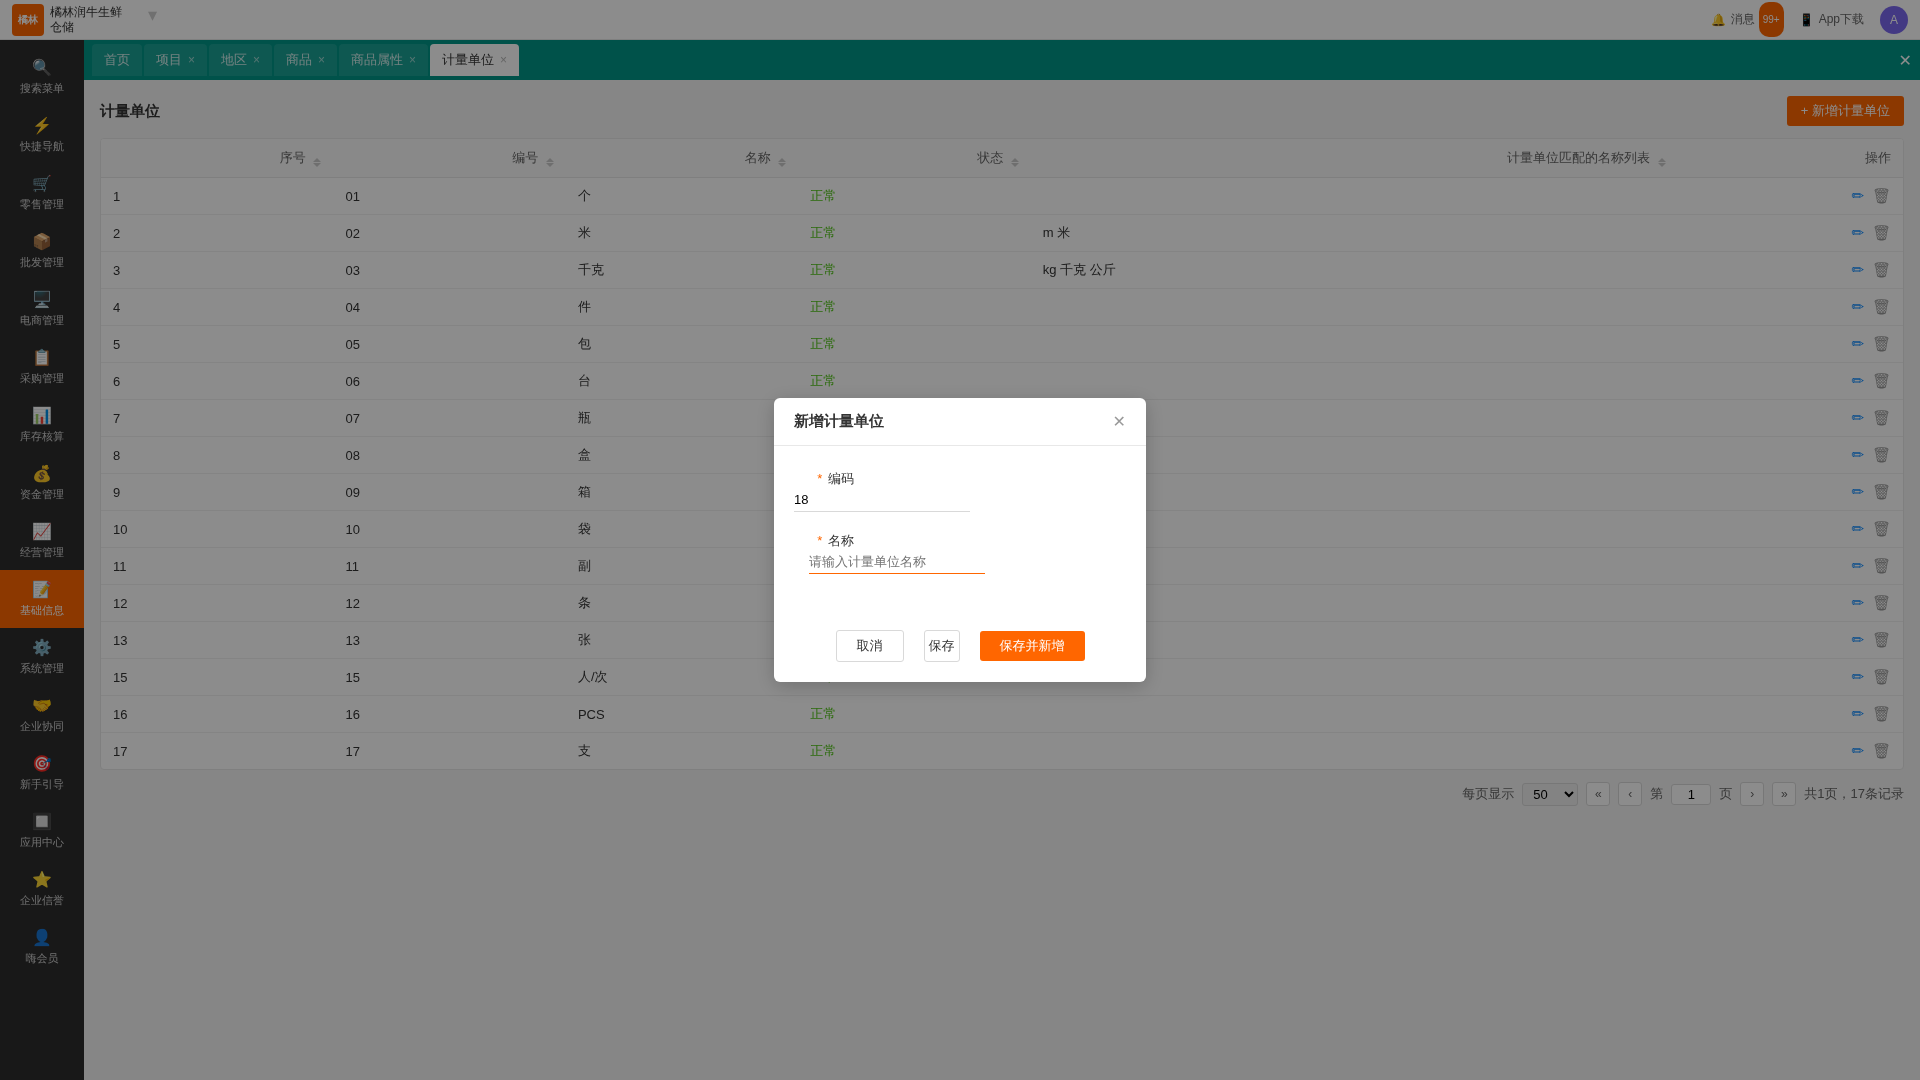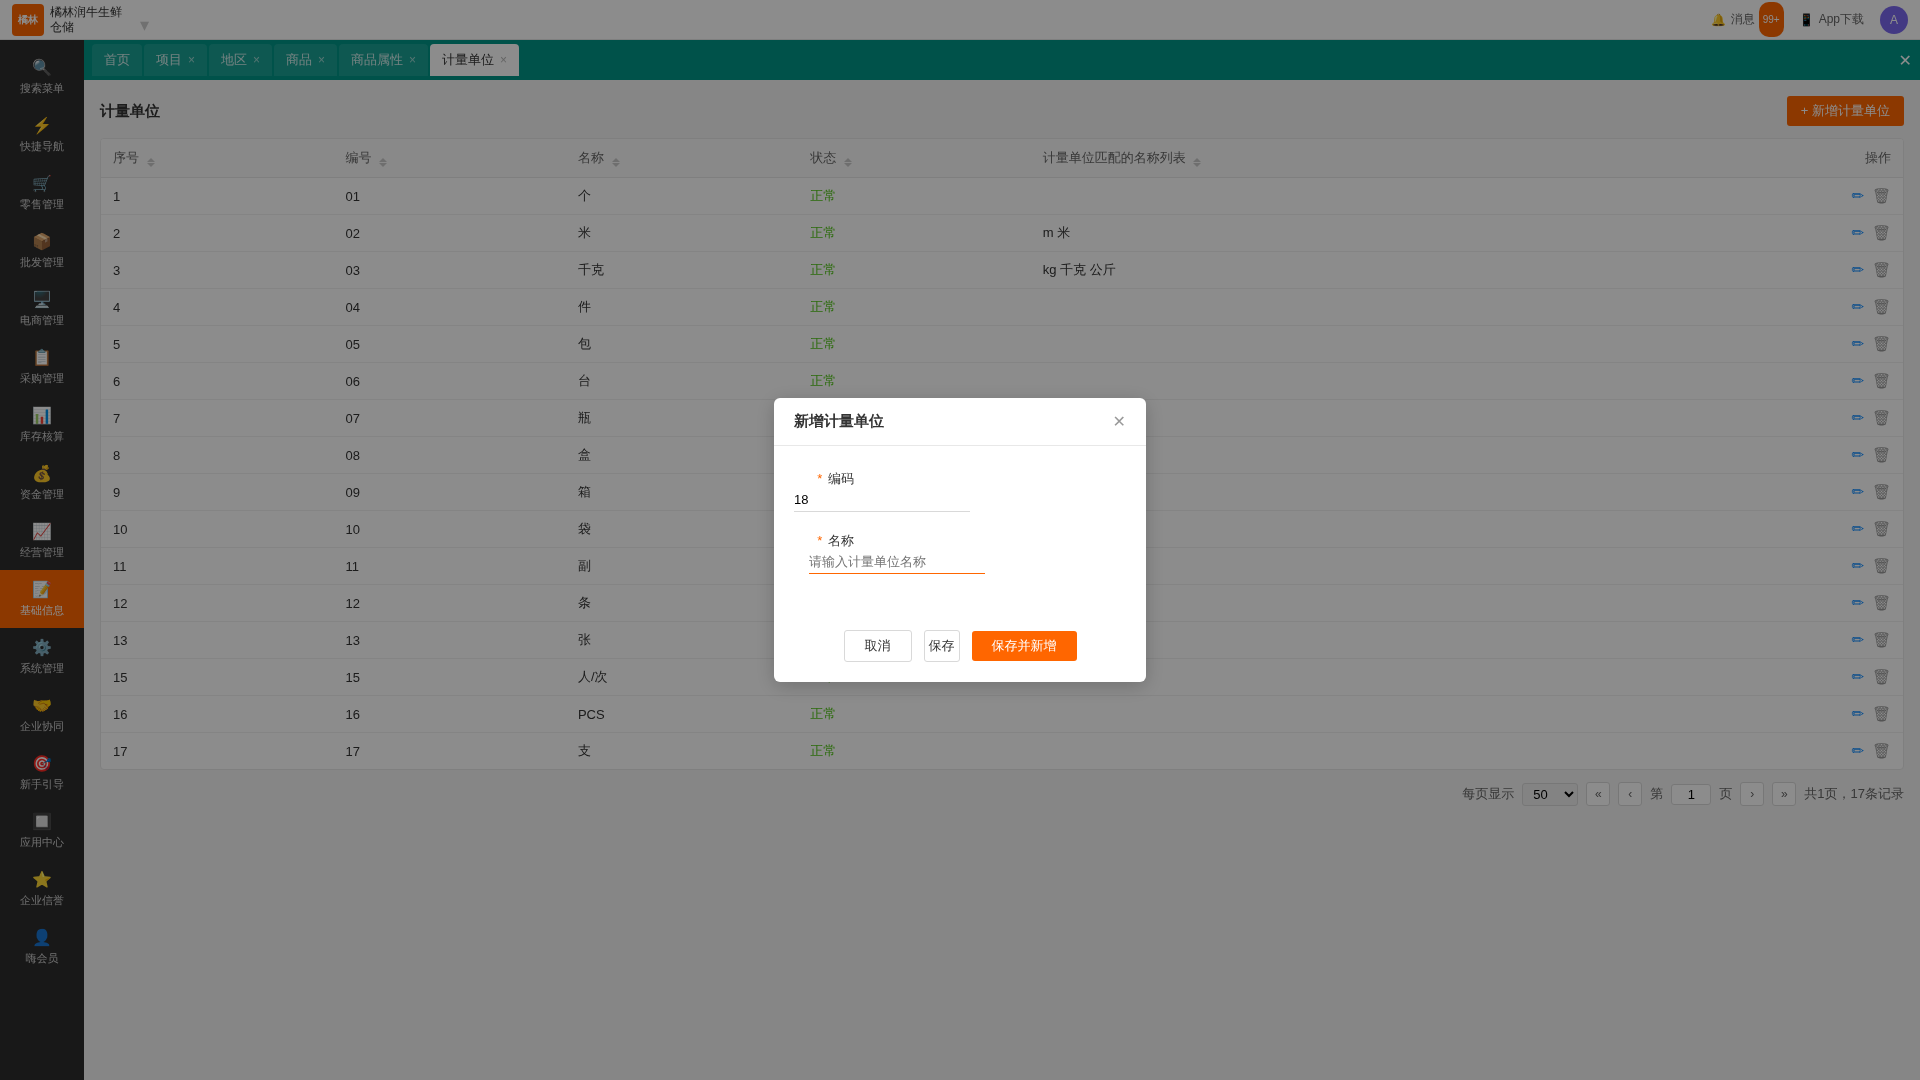--- a/index.html
+++ b/index.html
@@ -8,7 +8,7 @@
     
     .app-container { display: flex; flex-direction: column; height: 1080px; width: 1920px; }
     .top-bar { height: 40px; background: #fff; display: flex; align-items: center; justify-content: space-between; padding: 0 12px; border-bottom: 1px solid #e8e8e8; }
-    .top-bar-left { display: flex; align-items: flex-end; gap: 18px; }
+    .top-bar-left { display: flex; align-items: flex-start; gap: 26px; }
     .logo-area { display: flex; align-items: center; gap: 6px; }
     .logo-icon { width: 32px; height: 32px; background: #f60; border-radius: 4px; display: flex; align-items: center; justify-content: center; color: #fff; font-weight: bold; font-size: 12px; }
     .logo-text { font-size: 12px; color: #333; line-height: 1.2; }

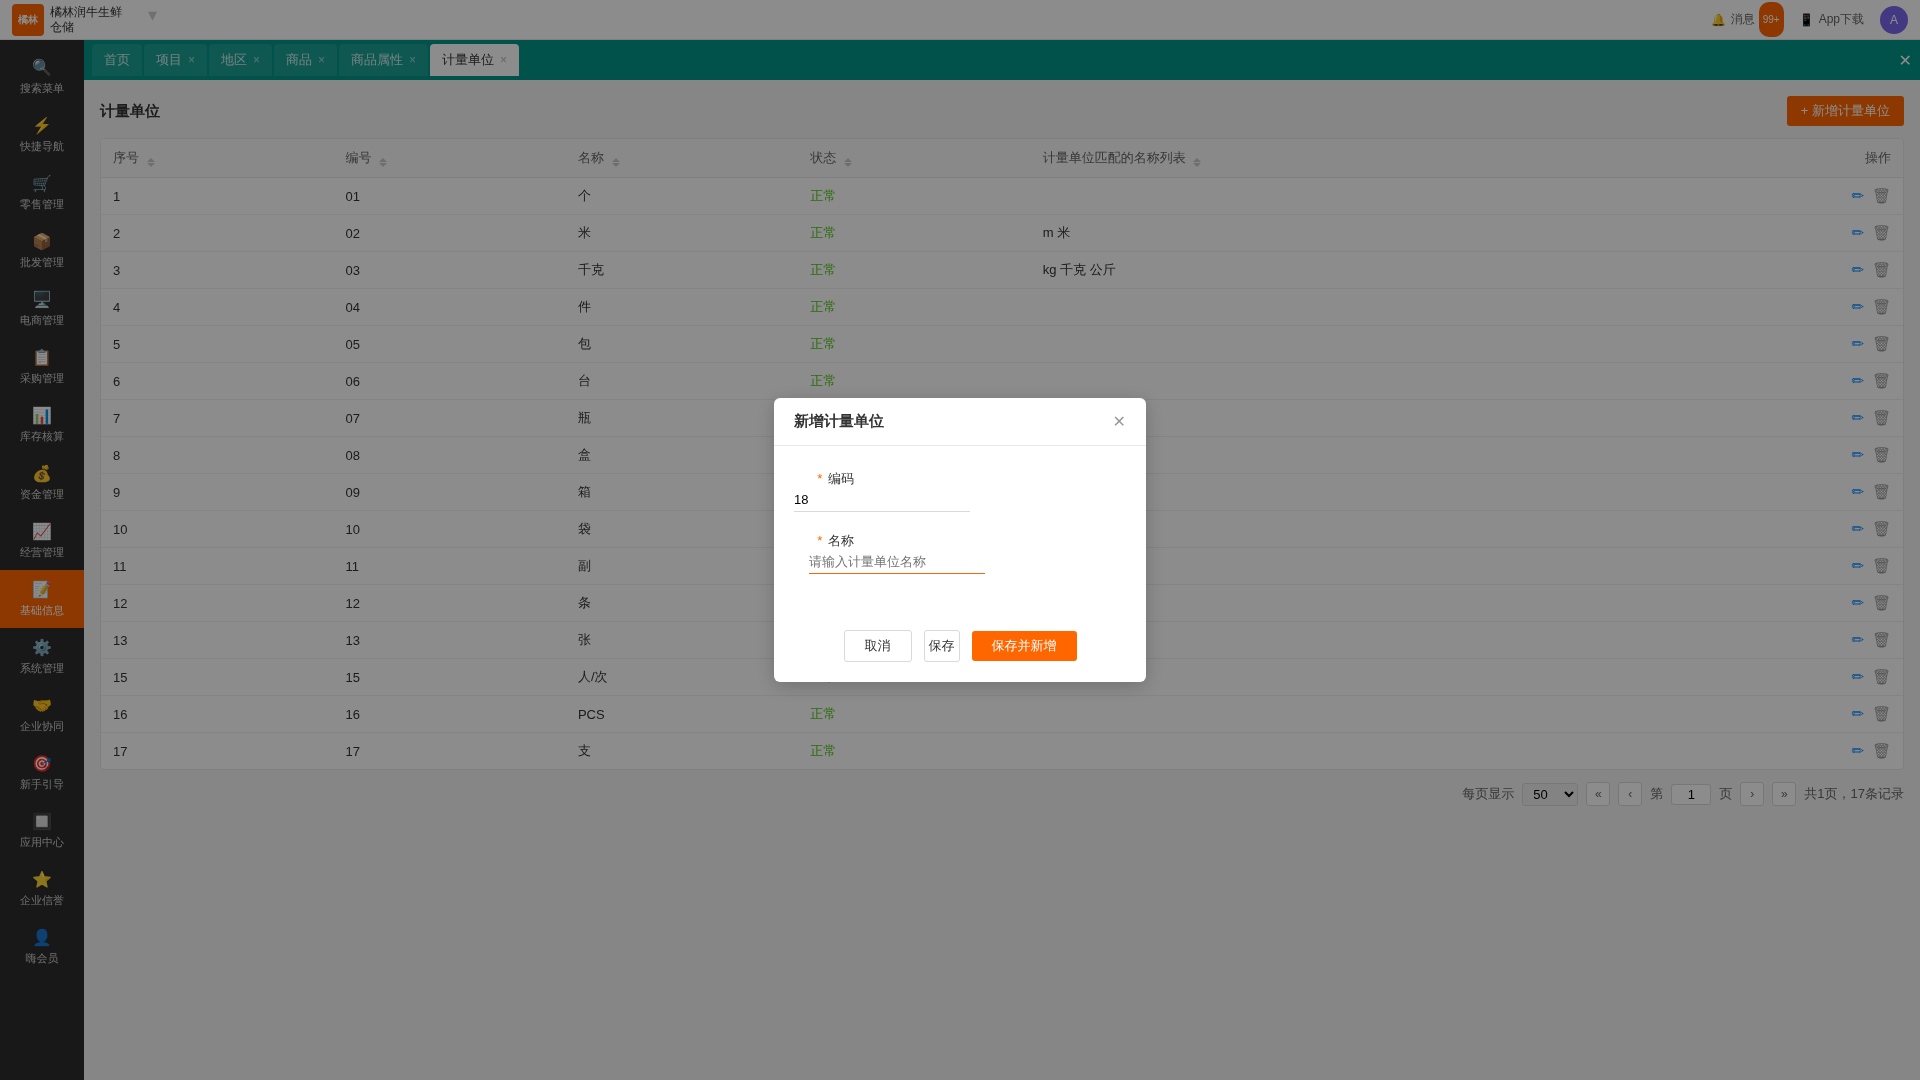--- a/index.html
+++ b/index.html
@@ -46,7 +46,7 @@
     .table-wrapper { background: #fff; border-radius: 4px; overflow: hidden; border: 1px solid #e8e8e8; }
     table { width: 100%; border-collapse: collapse; }
     thead tr { background: #fafafa; }
-    th { padding: 10px 12px; text-align: left; font-weight: normal; color: #666; border-bottom: 1px solid #e8e8e8; font-size: 13px; white-space: nowrap; }
+    th { padding: 10px 12px; text-align: right; font-weight: normal; color: #666; border-bottom: 1px solid #e8e8e8; font-size: 13px; white-space: nowrap; }
     td { padding: 9px 12px; border-bottom: 1px solid #f0f0f0; color: #333; font-size: 13px; }
     tr:last-child td { border-bottom: none; }
     .sort-icon { display: inline-flex; flex-direction: column; gap: 1px; margin-left: 4px; opacity: 0.5; }

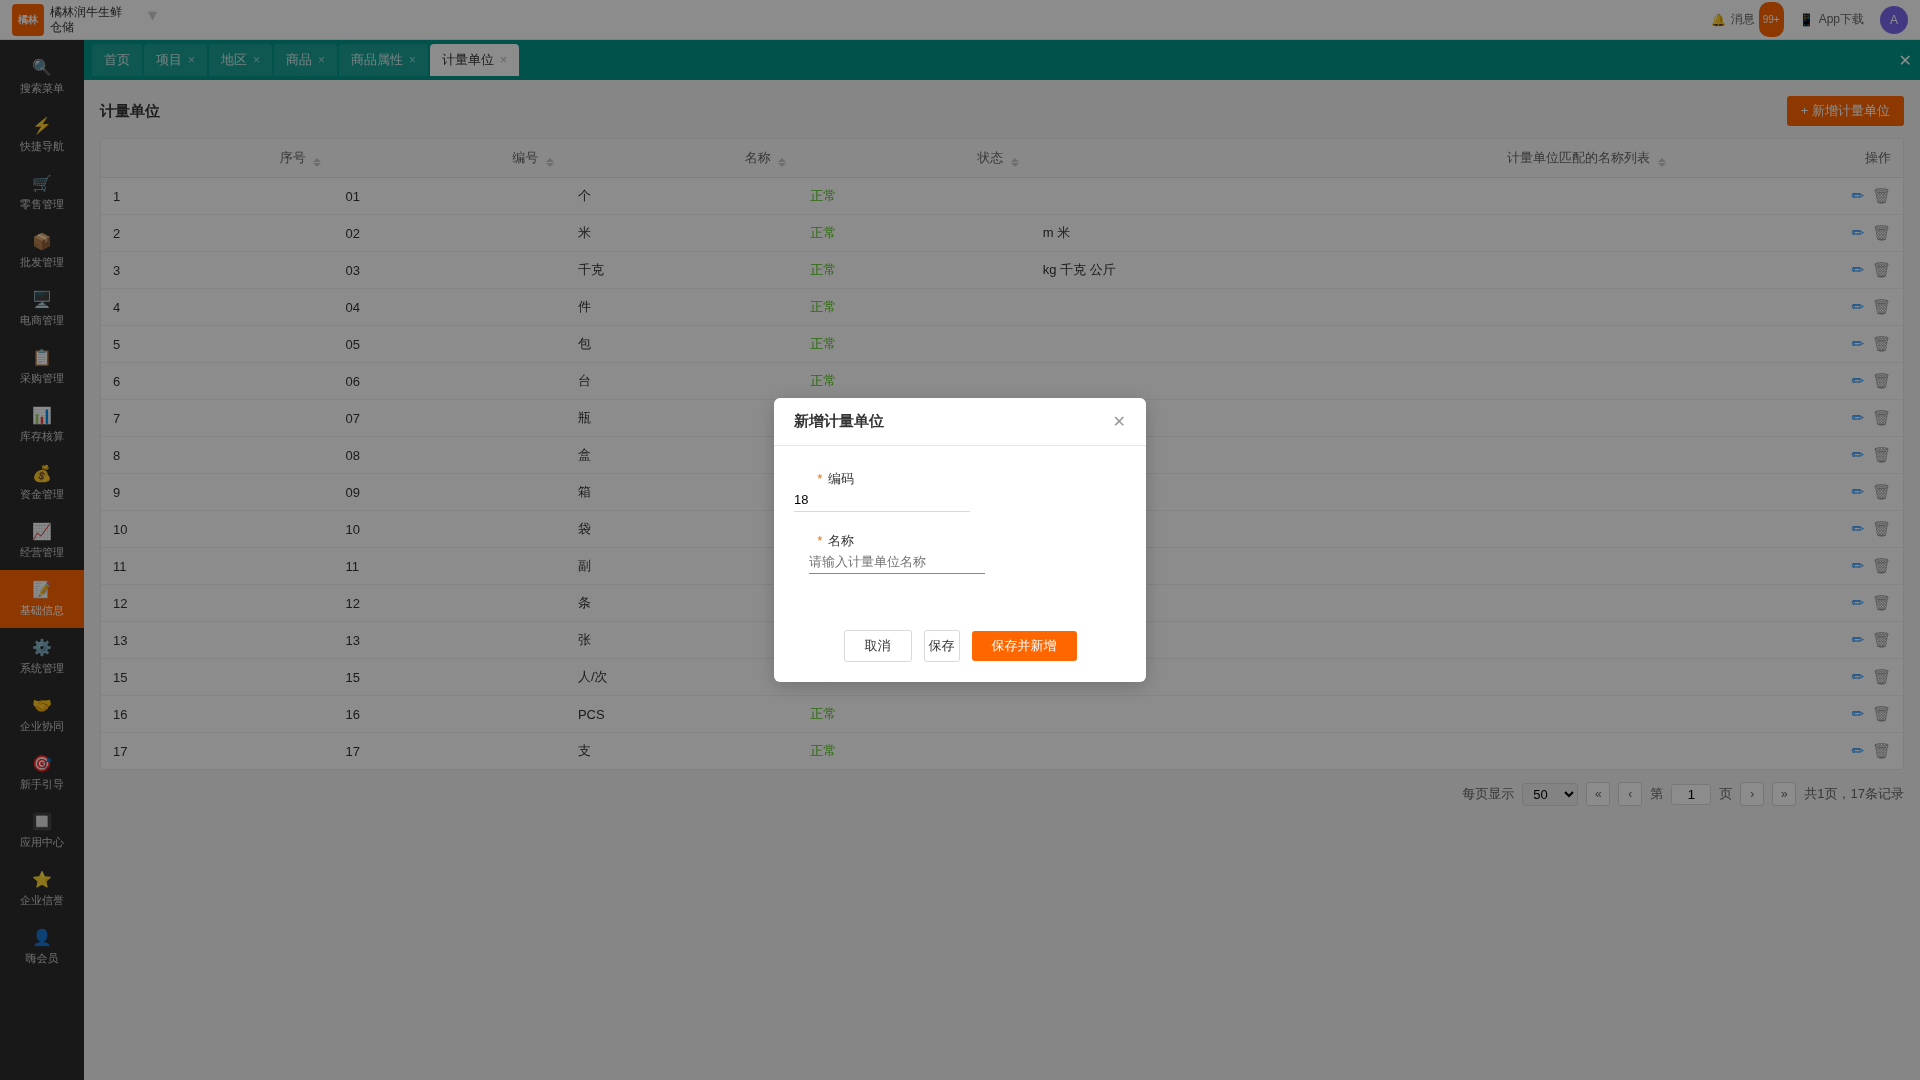--- a/index.html
+++ b/index.html
@@ -76,7 +76,7 @@
     .form-label .required { color: #f60; margin-right: 2px; }
     .form-input { flex: 1; border: none; border-bottom: 1px solid #d9d9d9; padding: 4px 0; font-size: 13px; outline: none; }
     .form-input.focused { border-bottom-color: #f60; }
-    .modal-footer { display: flex; align-items: center; justify-content: center; gap: 12px; padding: 12px 20px 20px; }
+    .modal-footer { display: flex; align-items: center; justify-content: center; gap: 20px; padding: 12px 20px 20px; }
     .btn-cancel { border: 1px solid #d9d9d9; background: #fff; color: #333; padding: 6px 20px; border-radius: 3px; cursor: pointer; font-size: 13px; }
     .btn-save { border: 1px solid #d9d9d9; background: #fff; color: #333; padding: 6px 4px; border-radius: 3px; cursor: pointer; font-size: 13px; }
     .btn-save-new { background: #f60; color: #fff; border: none; padding: 6px 20px; border-radius: 3px; cursor: pointer; font-size: 13px; }

